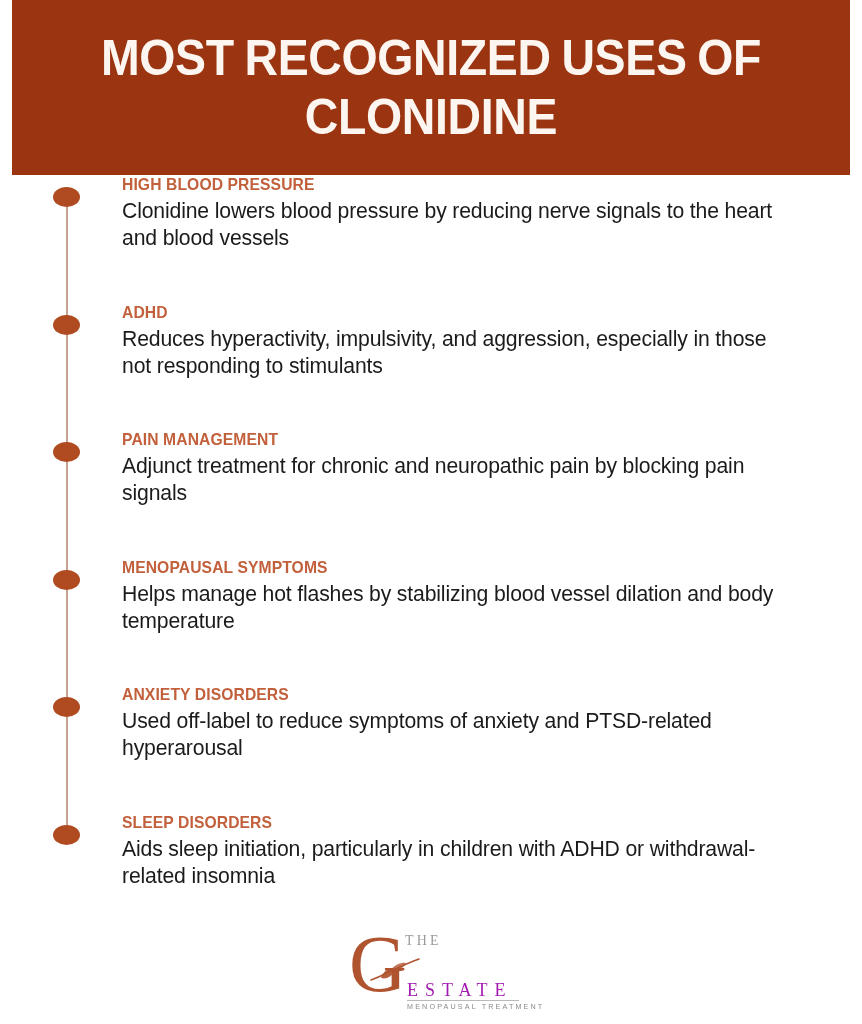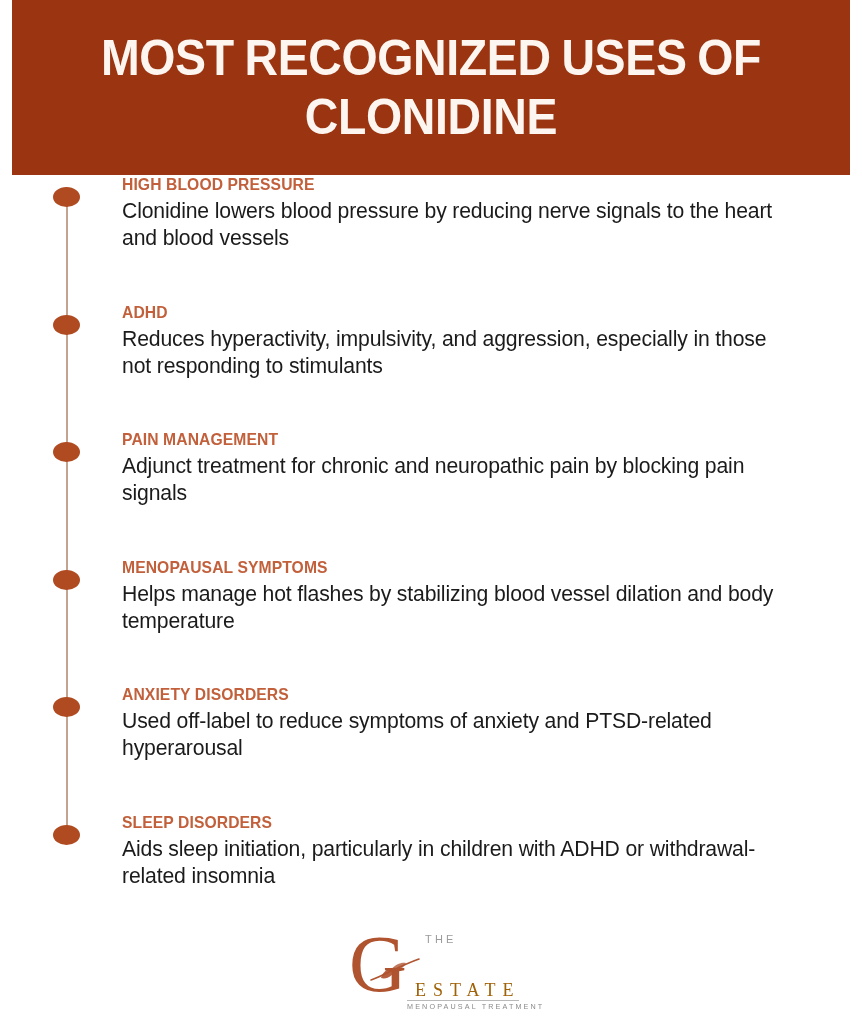--- a/index.html
+++ b/index.html
@@ -117,9 +117,9 @@
   }
   .logo-the {
     position:absolute;
-    left:84px; top:5px;
-    font-family:Liberation Sans, sans-serif;
-    font-size:11px;
+    left:64px; top:5px;
+    font-family:Liberation Serif, serif;
+    font-size:14px;
     letter-spacing:3.2px;
     color:#9B9B9B;
   }

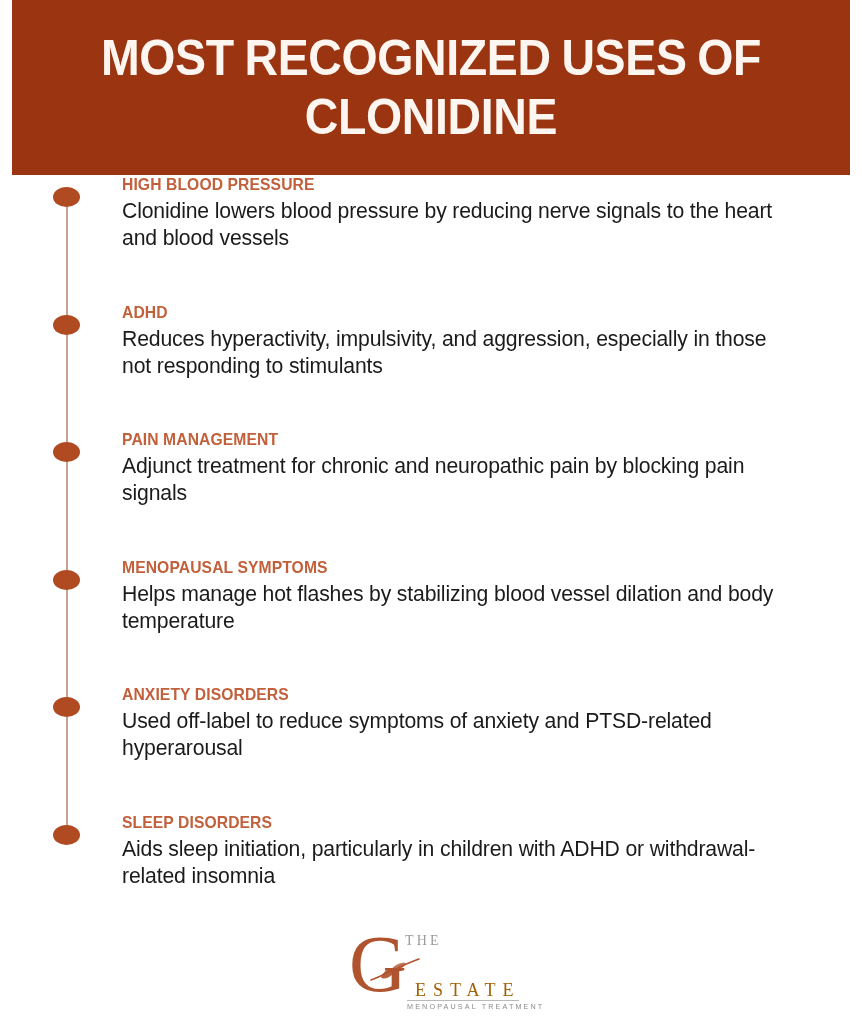--- a/index.html
+++ b/index.html
@@ -134,11 +134,11 @@
   }
   .logo-estate {
     position:absolute;
-    left:74px; top:53px;
+    left:66px; top:53px;
     font-family:"Liberation Serif", serif;
     font-size:18px;
     letter-spacing:7px;
-    color:#a16207;
+    color:#a21caf;
     line-height:1;
   }
   .logo-rule {

